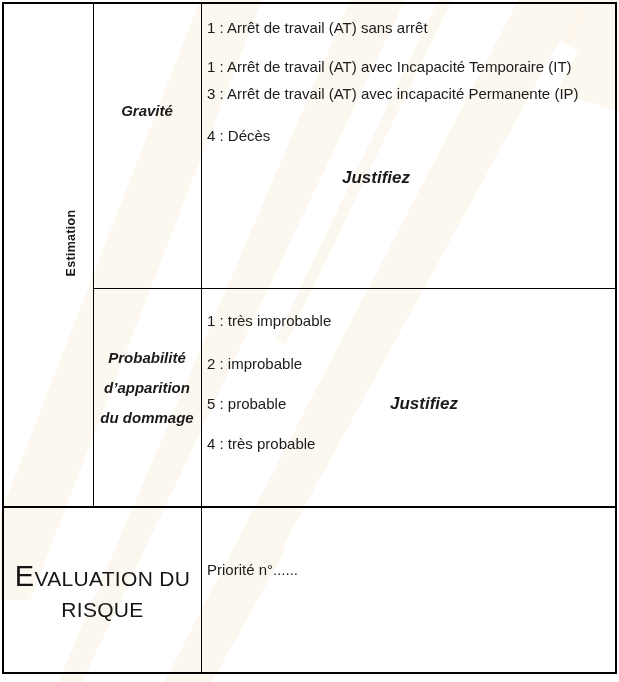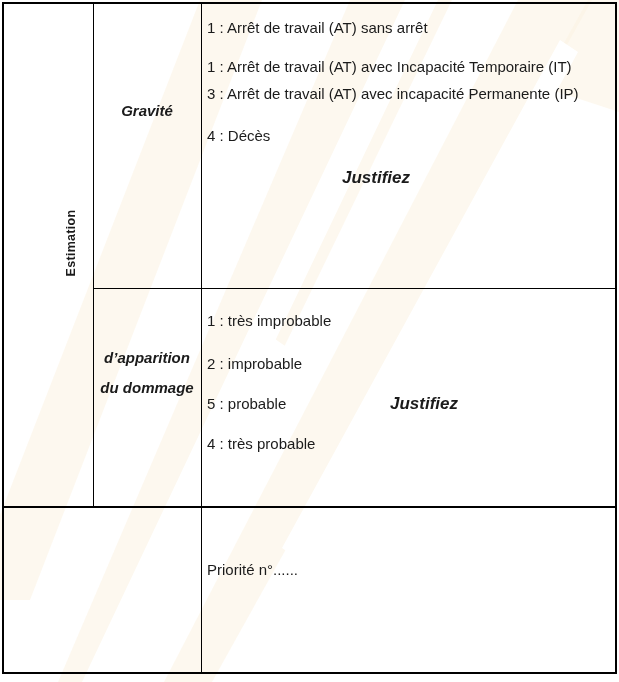--- a/index.html
+++ b/index.html
@@ -87,6 +87,7 @@
   </div>
 
   <div class="cell cell-prob-label">
+    <div class="side-label">Probabilité</div>
     <div class="side-label">d’apparition</div>
     <div class="side-label">du dommage</div>
   </div>

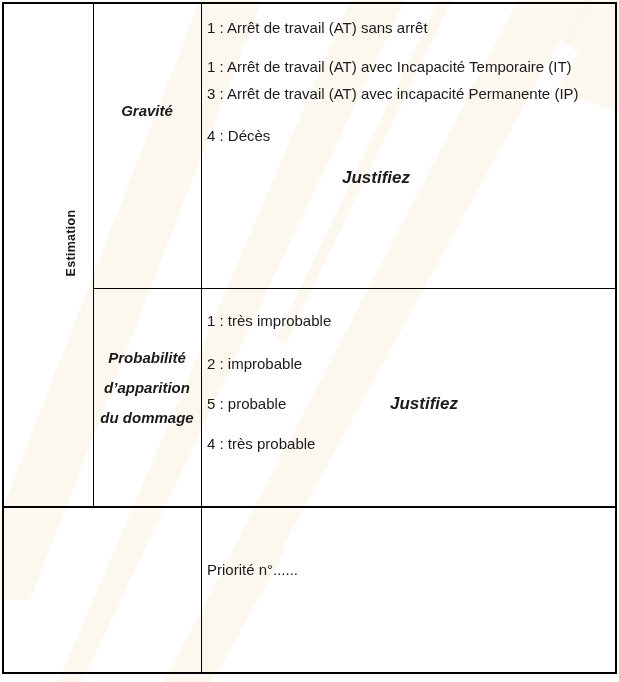--- a/index.html
+++ b/index.html
@@ -102,6 +102,10 @@
     <div class="bodyline p4">4 : très probable</div>
   </div>
 
+  <div class="cell cell-eval-title">
+    <div class="eval-line eval-line1">Evaluation du</div>
+    <div class="eval-line eval-line2">risque</div>
+  </div>
 
   <div class="cell cell-priorite">
     <div class="bodyline">Priorité n°......</div>

